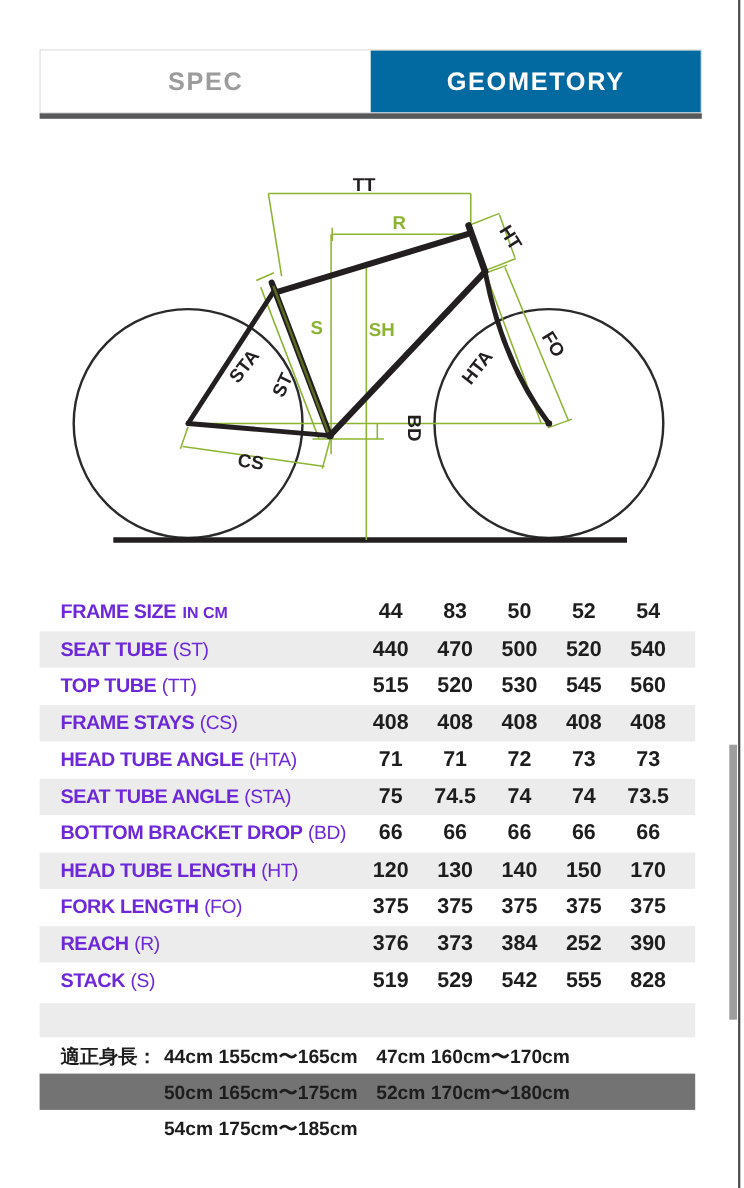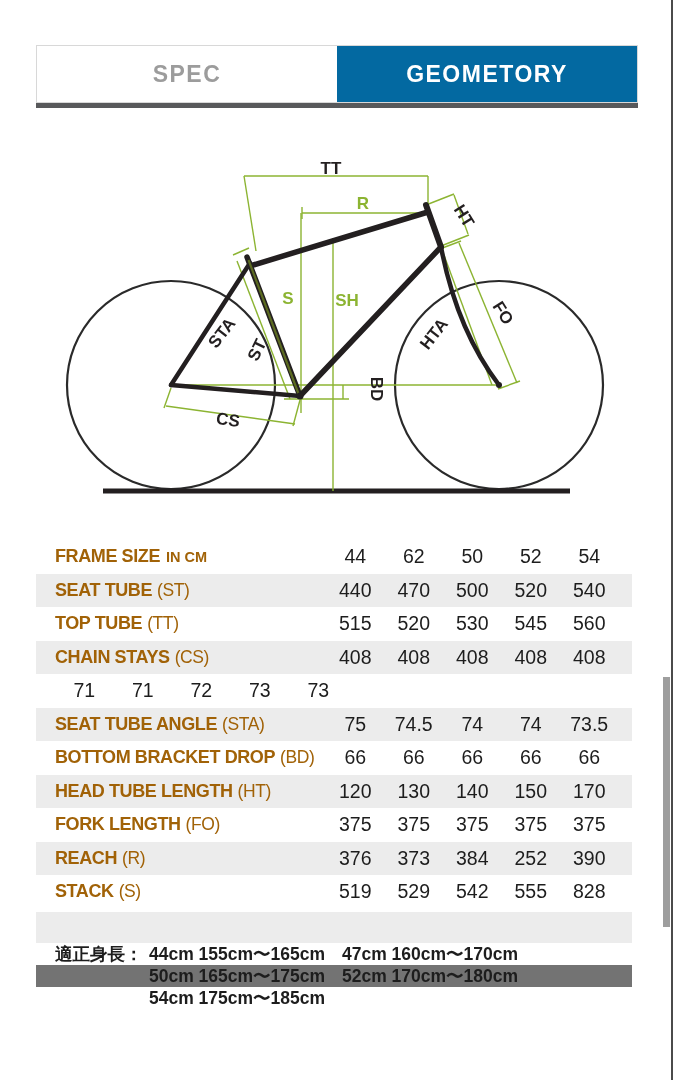--- a/index.html
+++ b/index.html
@@ -24,7 +24,7 @@
   .trow { margin-left:36px; width:596px; height:33.5px; display:flex; align-items:center;
           box-sizing:border-box; padding-left:19px; }
   .trow.alt { background:#ececec; }
-  .tlabel { width:271px; font-weight:bold; font-size:18px; color:#a16207;
+  .tlabel { width:271px; font-weight:bold; font-size:18px; color:#6d28d9;
             letter-spacing:-0.4px; white-space:nowrap; }
   .tag { font-weight:400; margin-left:5px; font-size:17.5px; }
   .tag.unit { font-weight:bold; font-size:14.5px; margin-left:6px; letter-spacing:0; }

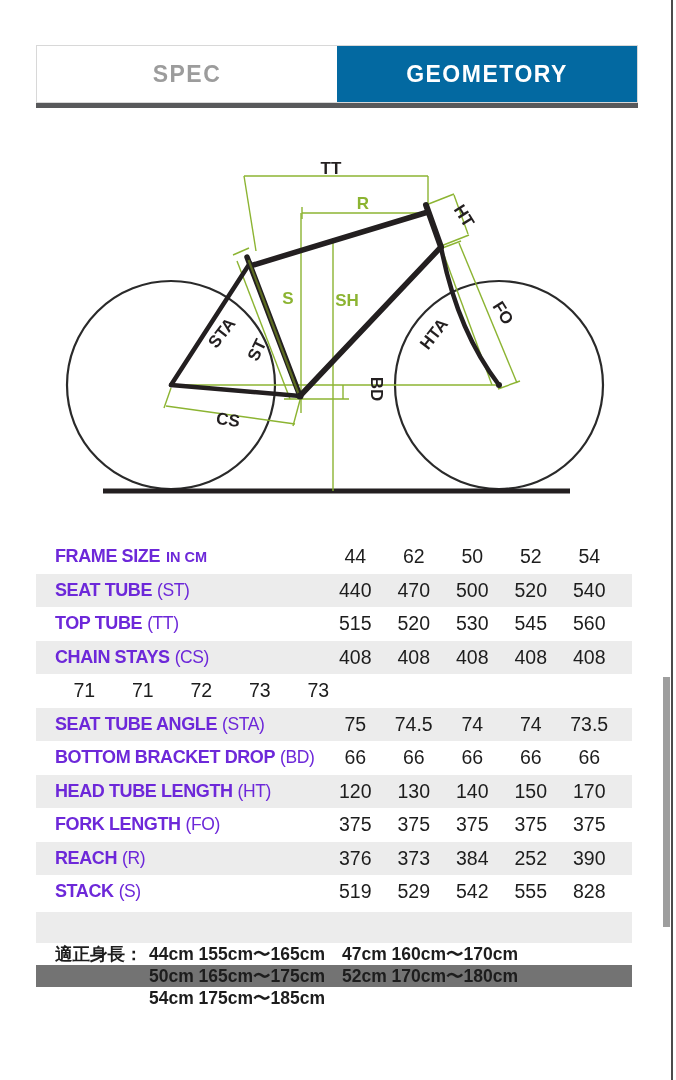--- a/index.html
+++ b/index.html
@@ -28,7 +28,7 @@
             letter-spacing:-0.4px; white-space:nowrap; }
   .tag { font-weight:400; margin-left:5px; font-size:17.5px; }
   .tag.unit { font-weight:bold; font-size:14.5px; margin-left:6px; letter-spacing:0; }
-  .tval { width:58.5px; text-align:center; font-weight:normal; font-size:19.5px; color:#1d1d1d; }
+  .tval { width:58.5px; text-align:center; font-weight:bold; font-size:19.5px; color:#1d1d1d; }
   
   .notes { position:absolute; left:0; top:912px; width:676px; }
   .spacer-band { margin-left:36px; width:596px; height:31px; background:#ececec; }

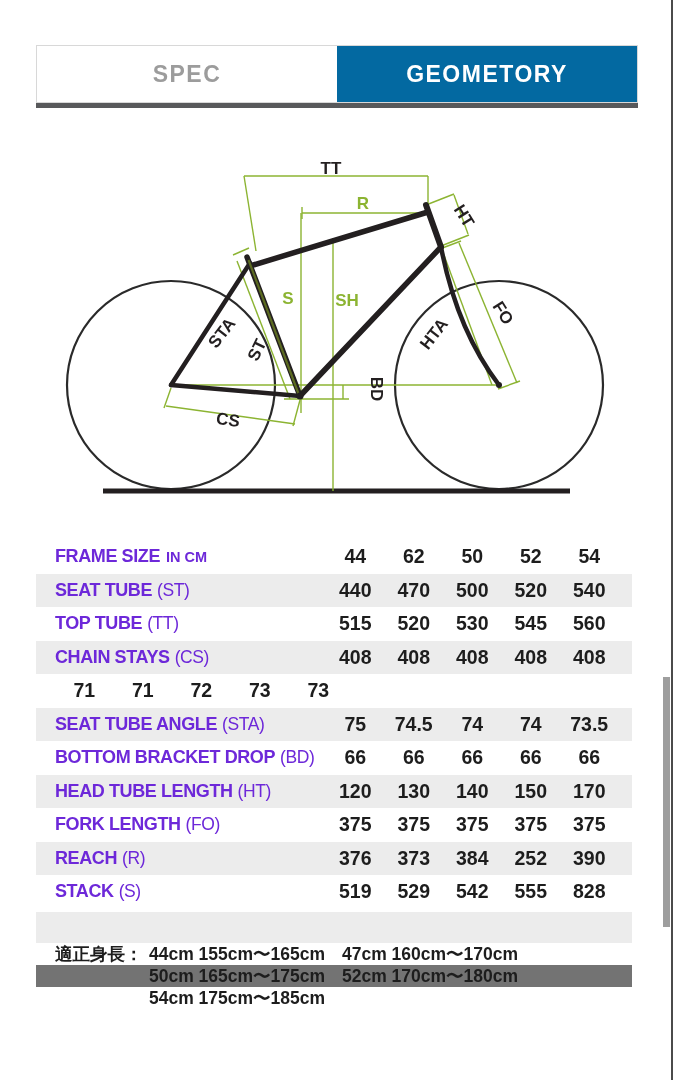--- a/index.html
+++ b/index.html
@@ -119,7 +119,7 @@
   <div class="trow">
     <div class="tlabel"><span>FRAME SIZE</span><span class="tag unit">IN CM</span></div>
     <div class="tval">44</div>
-    <div class="tval">62</div>
+    <div class="tval">83</div>
     <div class="tval">50</div>
     <div class="tval">52</div>
     <div class="tval">54</div>

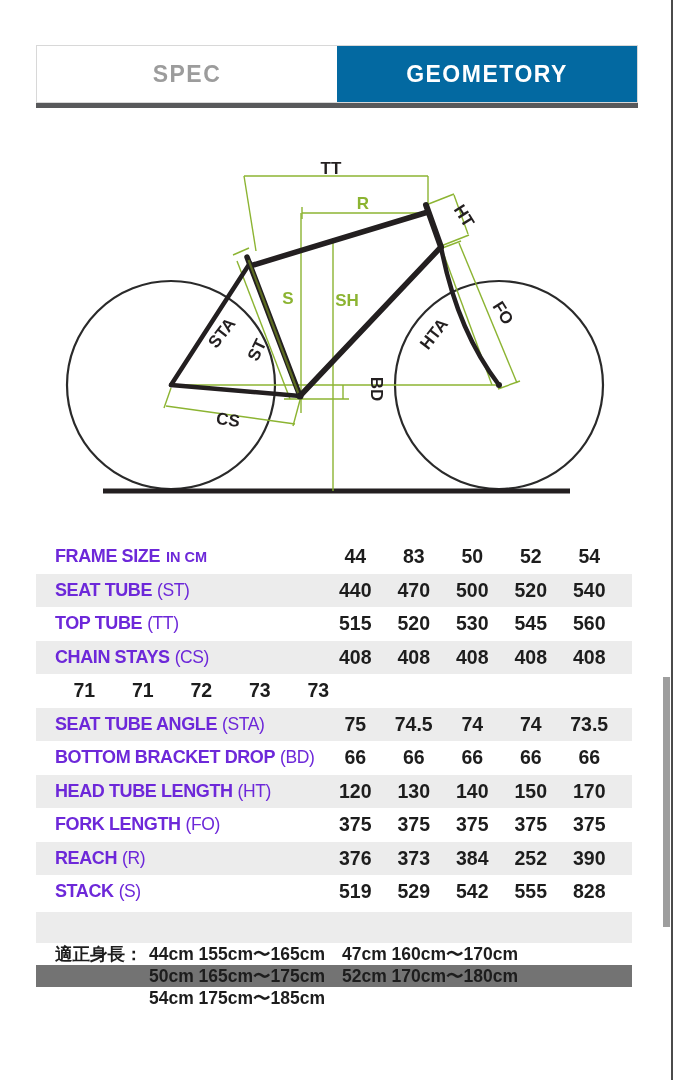--- a/index.html
+++ b/index.html
@@ -144,7 +144,7 @@
   </div>
 
   <div class="trow alt">
-    <div class="tlabel"><span>CHAIN STAYS</span><span class="tag">(CS)</span></div>
+    <div class="tlabel"><span>FRAME STAYS</span><span class="tag">(CS)</span></div>
     <div class="tval">408</div>
     <div class="tval">408</div>
     <div class="tval">408</div>

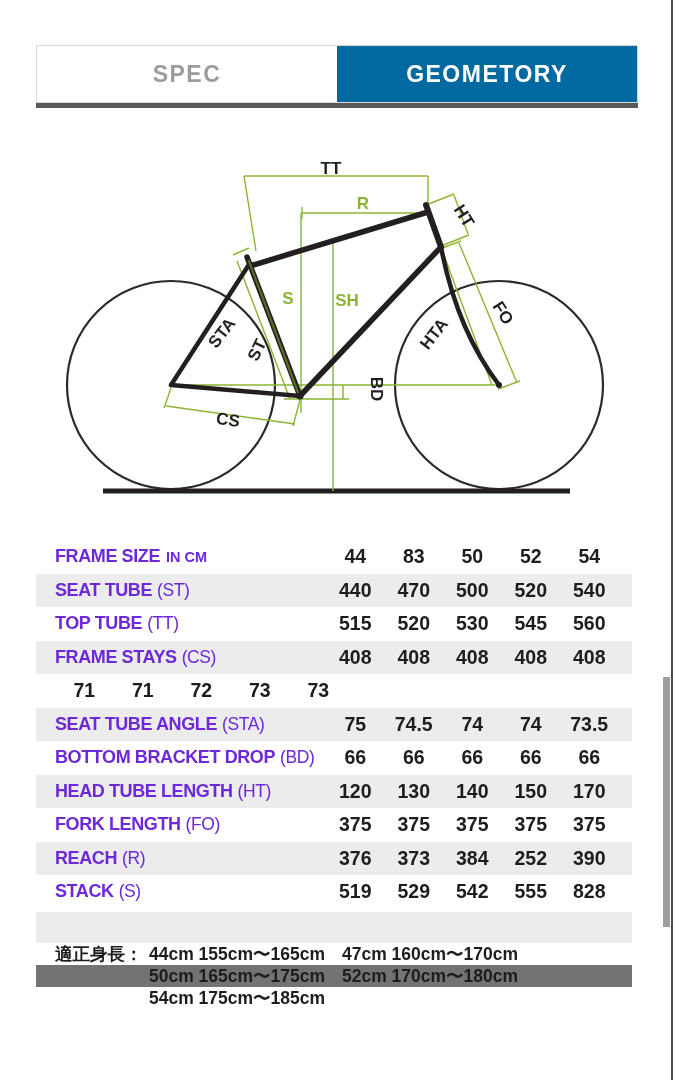--- a/index.html
+++ b/index.html
@@ -153,6 +153,7 @@
   </div>
 
   <div class="trow">
+    <div class="tlabel"><span>HEAD TUBE ANGLE</span><span class="tag">(HTA)</span></div>
     <div class="tval">71</div>
     <div class="tval">71</div>
     <div class="tval">72</div>

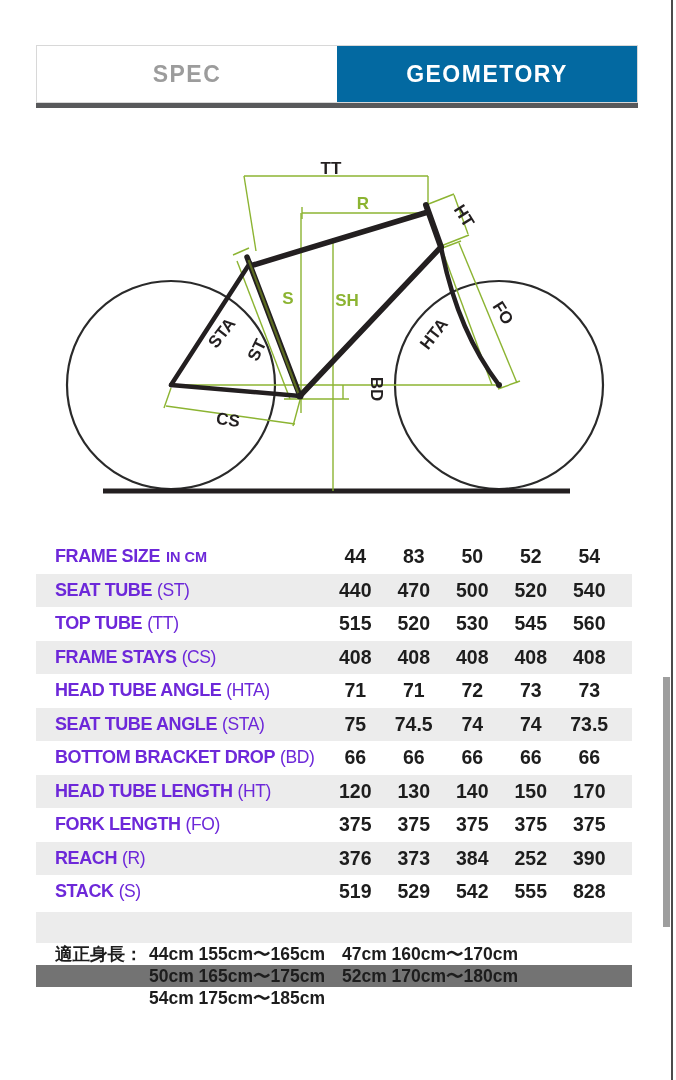--- a/index.html
+++ b/index.html
@@ -32,7 +32,7 @@
   
   .notes { position:absolute; left:0; top:912px; width:676px; }
   .spacer-band { margin-left:36px; width:596px; height:31px; background:#ececec; }
-  .note-row { margin-left:36px; width:596px; height:22px; display:flex; align-items:center;
+  .note-row { margin-left:36px; width:596px; height:33px; display:flex; align-items:center;
               box-sizing:border-box; padding-left:19px;
               font-weight:bold; font-size:17.5px; color:#1d1d1d; white-space:nowrap; }
   .note-row.alt { background:#737373; }

